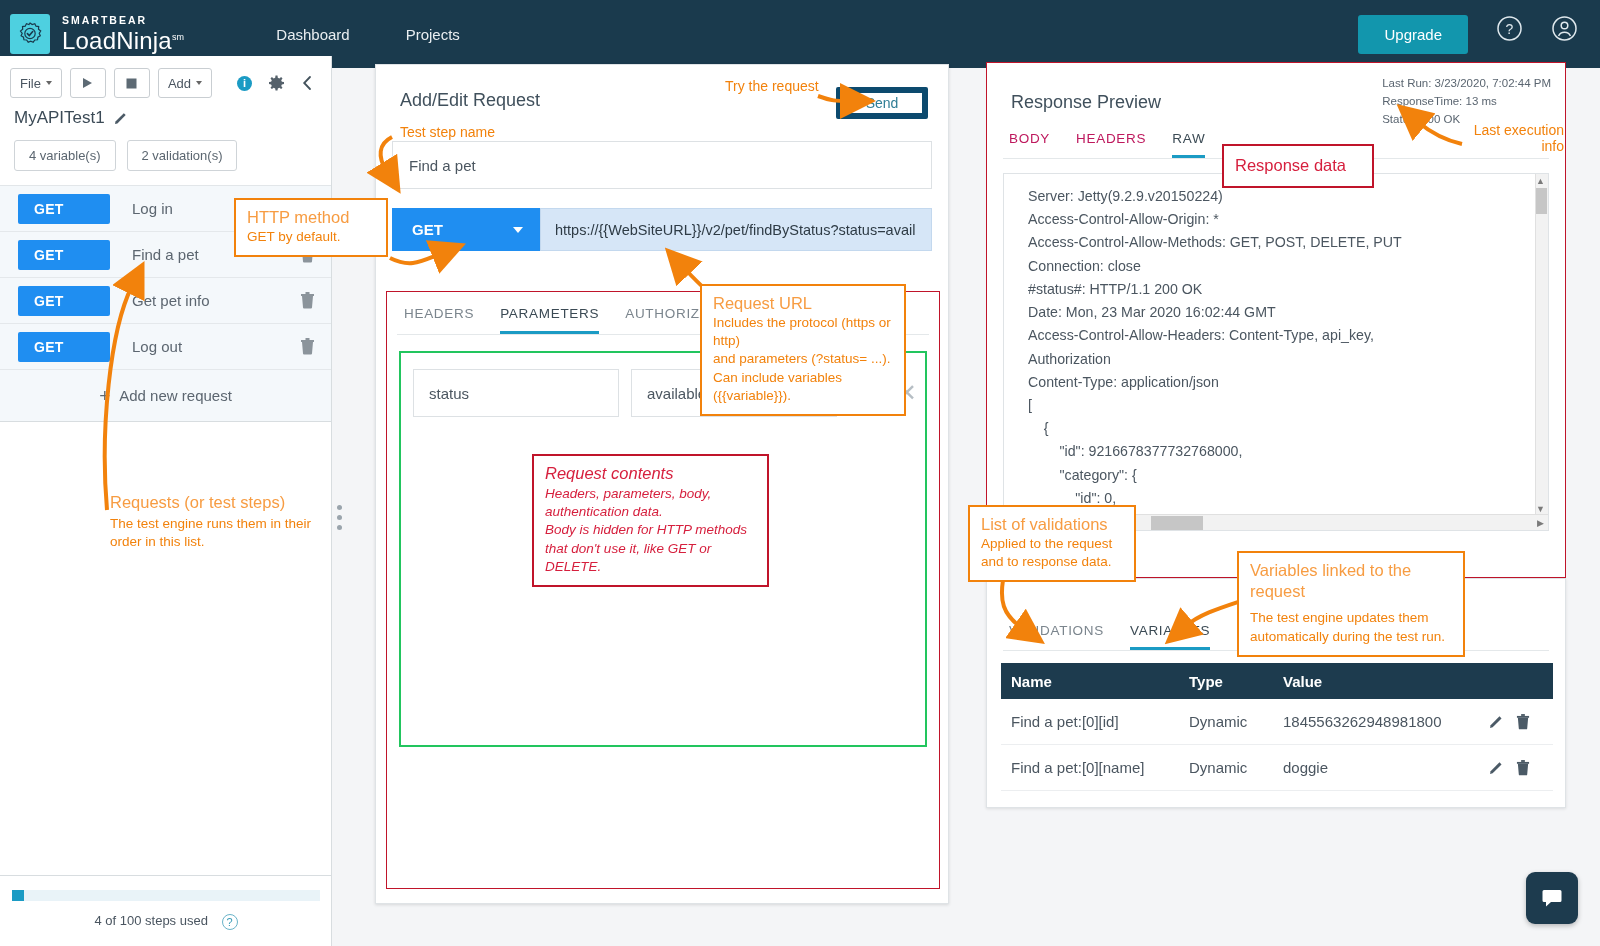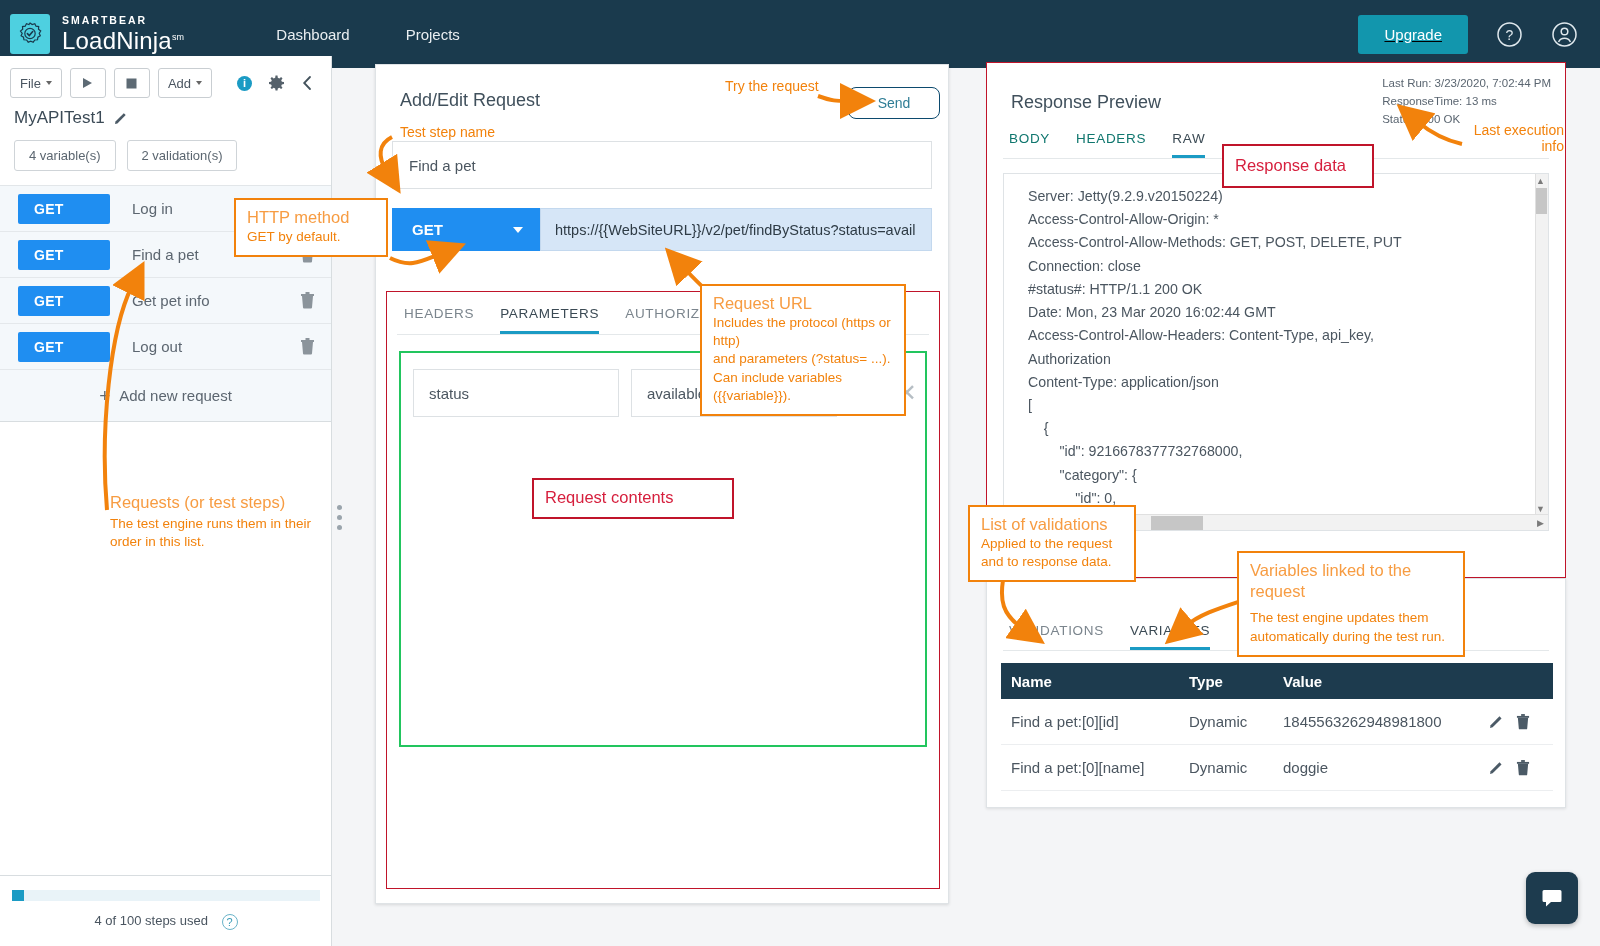--- a/index.html
+++ b/index.html
@@ -29,7 +29,7 @@
   .nav-link {
     color:#e9eef1; font-size:15px; padding:0 28px; cursor:pointer; text-decoration:none;
   }
-  .nav-right { margin-left:auto; display:flex; align-items:center; margin-right:22px;text-decoration:underline; }
+  .nav-right { margin-left:auto; display:flex; align-items:flex-start; margin-right:22px; }
   .upgrade-btn {
     background:#1296ad; color:#fff; border:none; font-size:15px;
     padding:11px 26px; border-radius:3px; cursor:pointer;

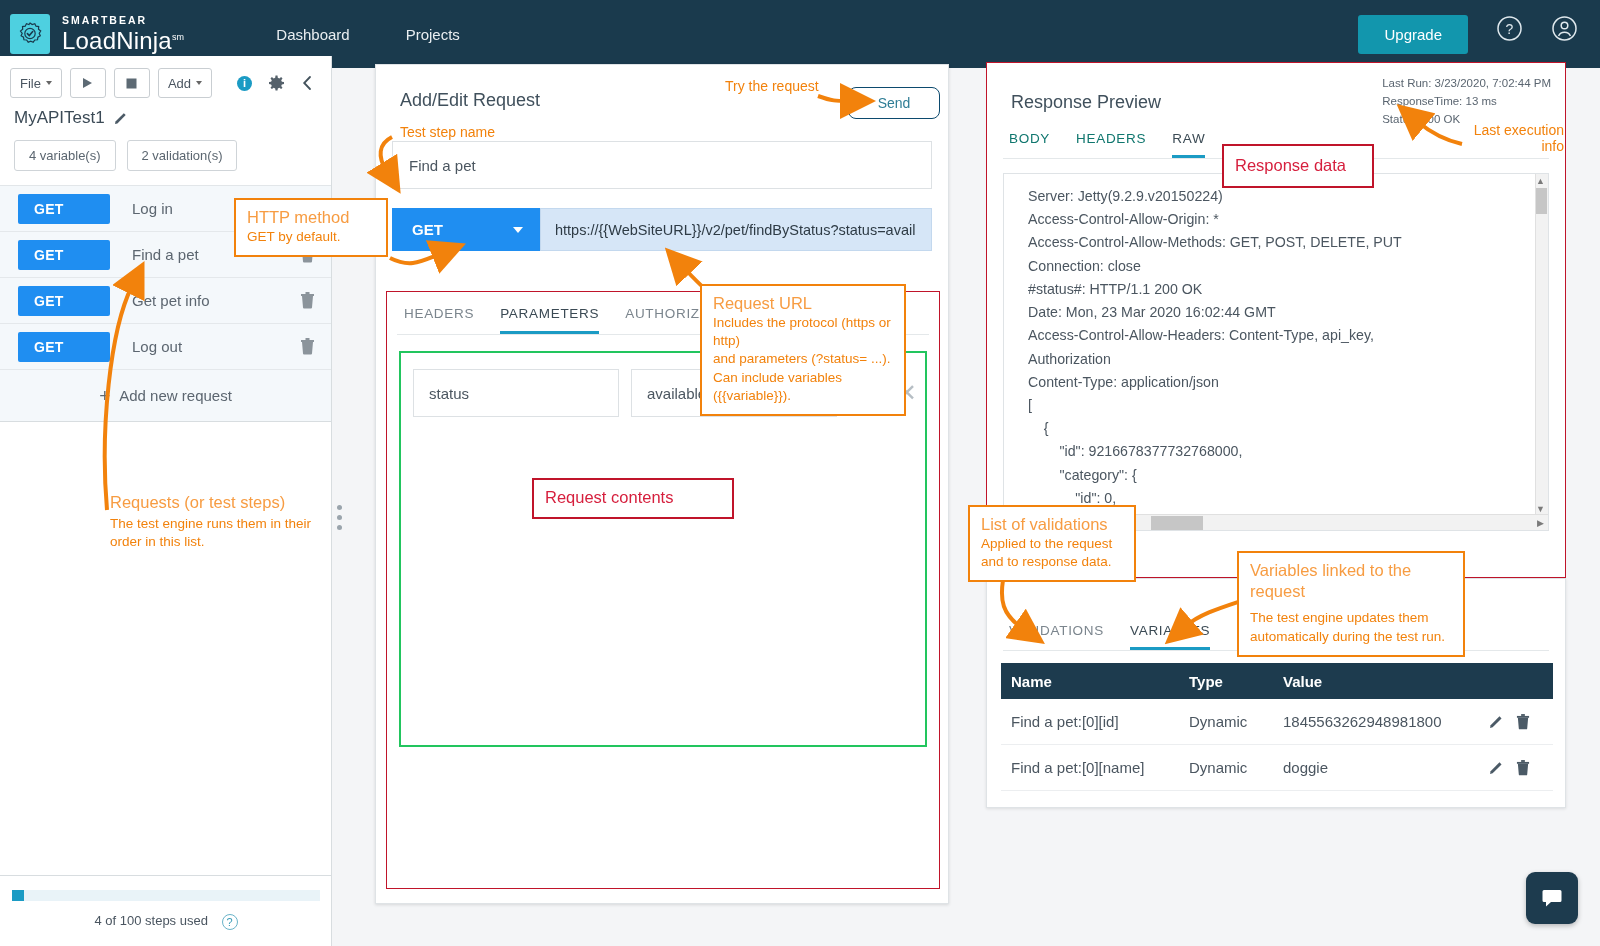--- a/index.html
+++ b/index.html
@@ -105,9 +105,9 @@
   }
   .center-title { font-size:18px; color:#40505c; padding:25px 0 0 24px; }
   .send-btn {
-    position:absolute; right:8px; top:22px; width:92px; height:32px;
-    border:1px solid #0c4a6e; background:#fff; color:#2f7d95; font-size:14px;
-    border-radius:8px; cursor:pointer; font-family:"Liberation Sans", sans-serif;
+    position:absolute; right:20px; top:22px; width:92px; height:32px;
+    border:6px solid #0c4a6e; background:#fff; color:#2f7d95; font-size:14px;
+    border-radius:2px; cursor:pointer; font-family:"Liberation Sans", sans-serif;
   }
   .name-input {
     margin:30px 16px 0 16px; height:48px; border:1px solid #dde1e4;

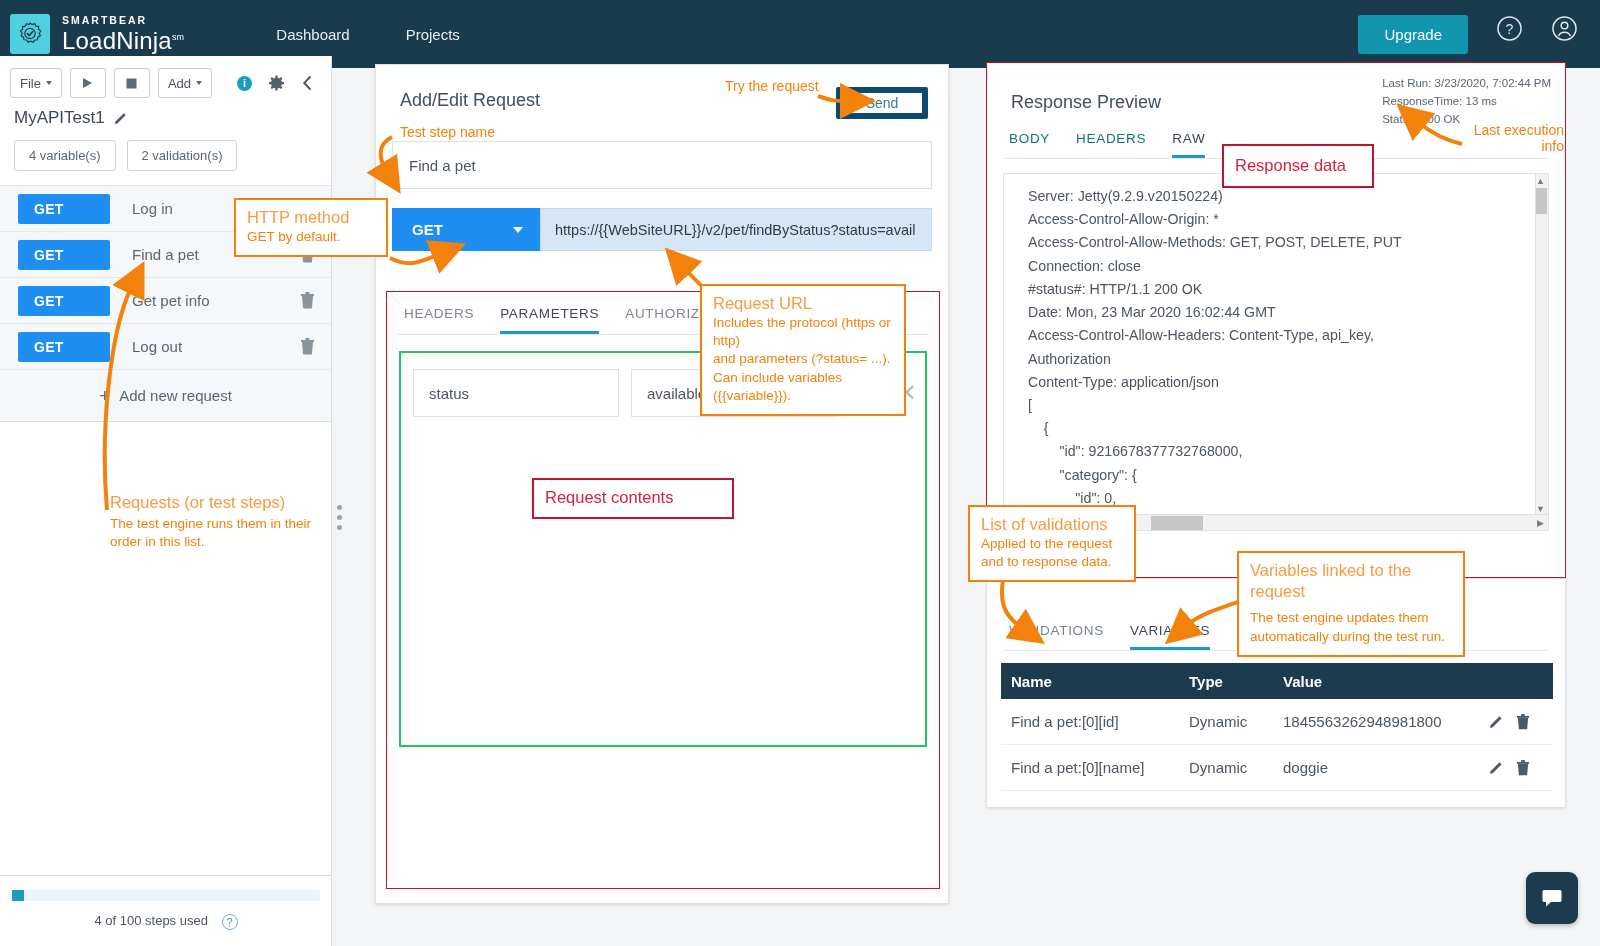--- a/index.html
+++ b/index.html
@@ -157,7 +157,7 @@
   .rp-title { font-size:18px; color:#40505c; padding:29px 0 0 24px; }
   .rp-meta { position:absolute; right:14px; top:12px; text-align:left; font-size:11.5px; color:#5a6570; line-height:1.55; }
   .rp-tabs { display:flex; gap:26px; padding:18px 0 0 22px; }
-  .rp-tab { font-size:13.5px; color:#0f766e; letter-spacing:0.7px; padding-bottom:9px; cursor:pointer; }
+  .rp-tab { font-size:13.5px; color:#be185d; letter-spacing:0.7px; padding-bottom:9px; cursor:pointer; }
   .rp-tab.active { color:#3b4a54; border-bottom:3px solid #1b9bc4; }
   .rp-rule { border-bottom:1px solid #e4e8ea; margin:0 16px; }
   .raw-box {

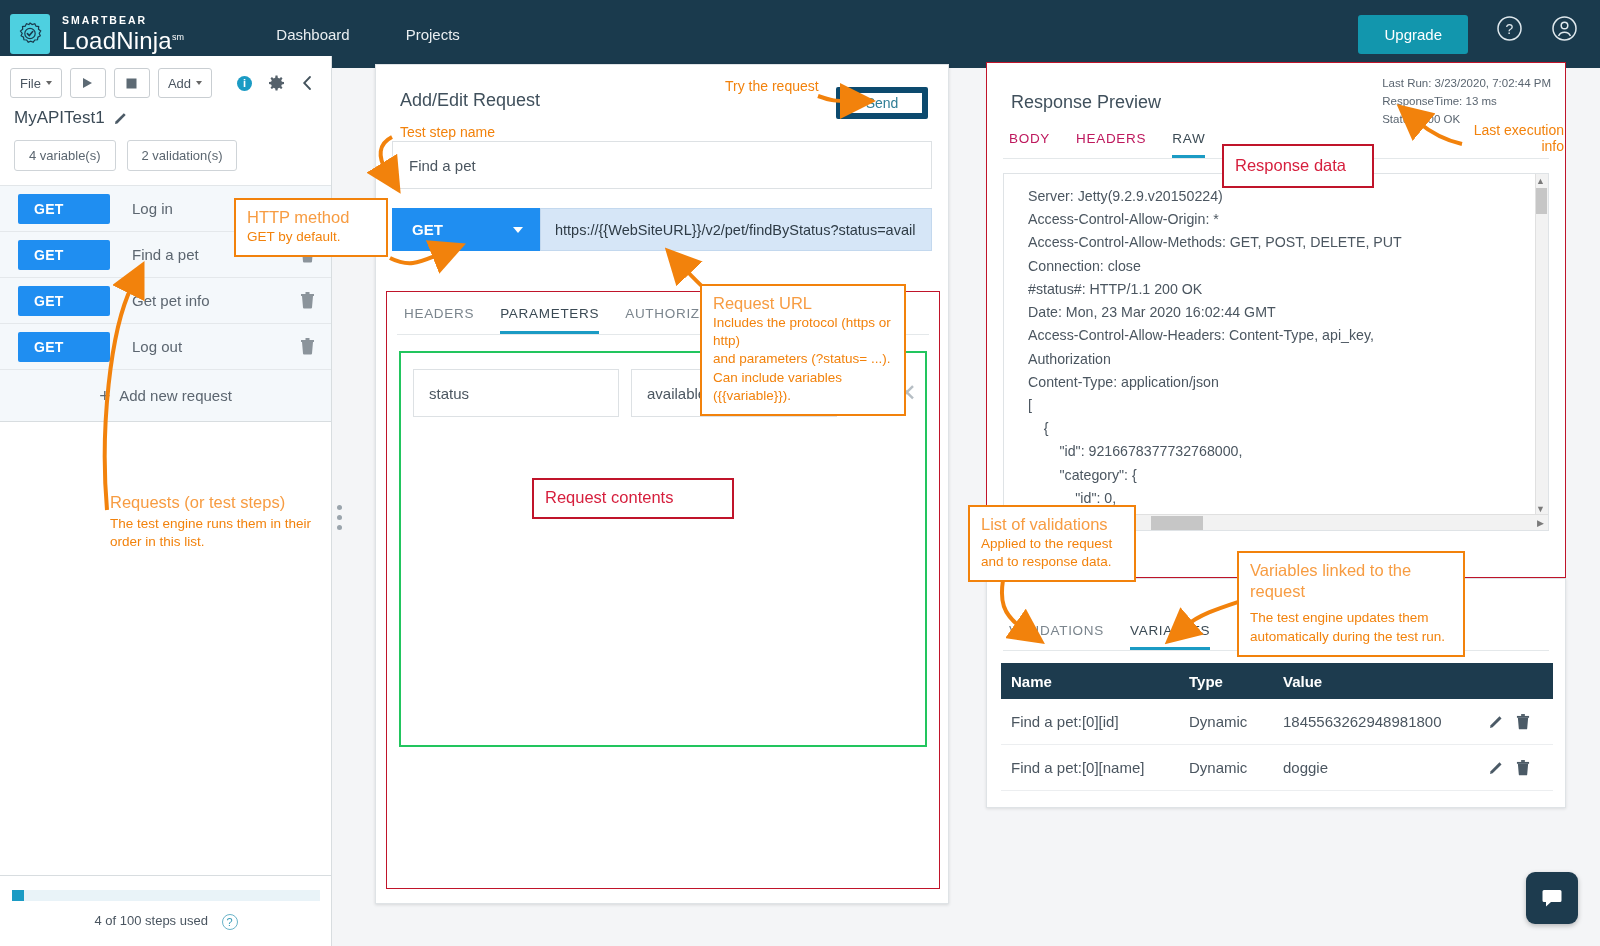--- a/index.html
+++ b/index.html
@@ -538,7 +538,7 @@
 Can include variables ({{variable}}).</div>
   </div>
 
-  <div class="callout co-red" style="left:532px; top:478px; width:202px;">
+  <div class="callout co-red" style="left:532px; top:454px; width:237px;font-style:italic;">
     <div class="co-title">Request contents</div>
   </div>
 

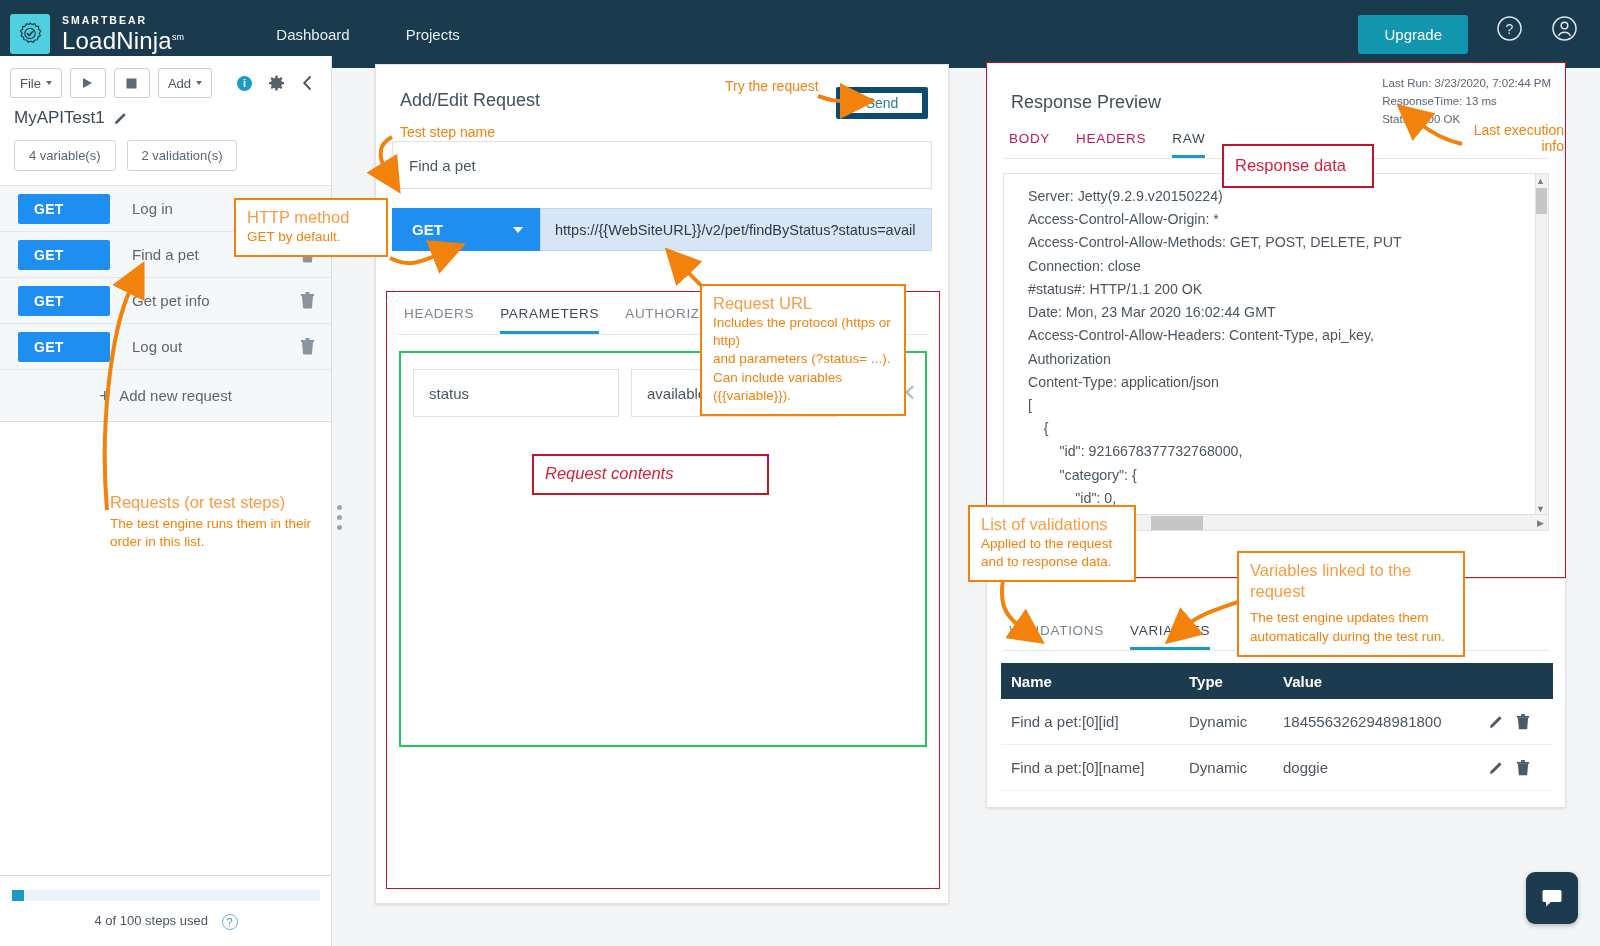--- a/index.html
+++ b/index.html
@@ -540,6 +540,10 @@
 
   <div class="callout co-red" style="left:532px; top:454px; width:237px;font-style:italic;">
     <div class="co-title">Request contents</div>
+    <div class="co-body" style="white-space:pre-line; margin-top:1px;">Headers, parameters, body,
+authentication data.
+Body is hidden for HTTP methods
+that don't use it, like GET or DELETE.</div>
   </div>
 
   <div class="callout co-red" style="left:1222px; top:144px; width:152px; height:44px; display:flex; align-items:center;">

